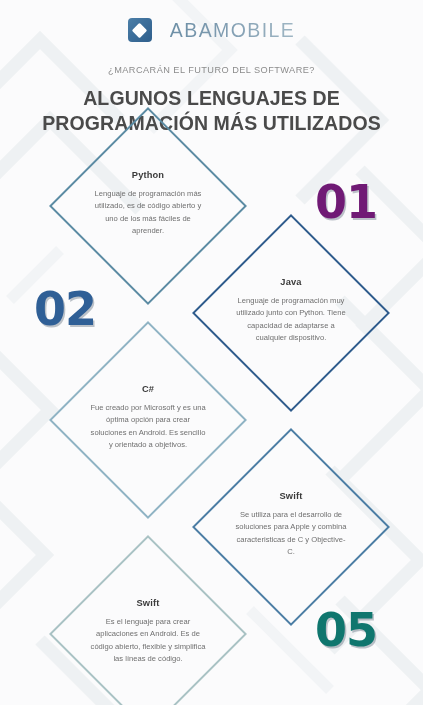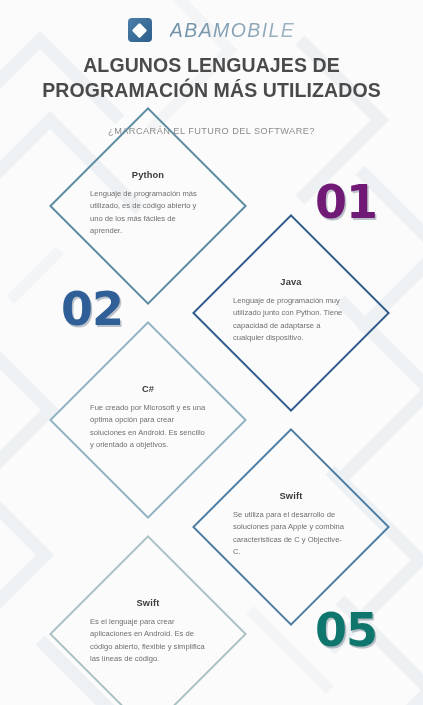--- a/index.html
+++ b/index.html
@@ -35,7 +35,6 @@
   #logo-row {
     display:flex; align-items:center; justify-content:center;
     gap:18px;
-    font-style:italic;
   }
 
   #logo-mark {

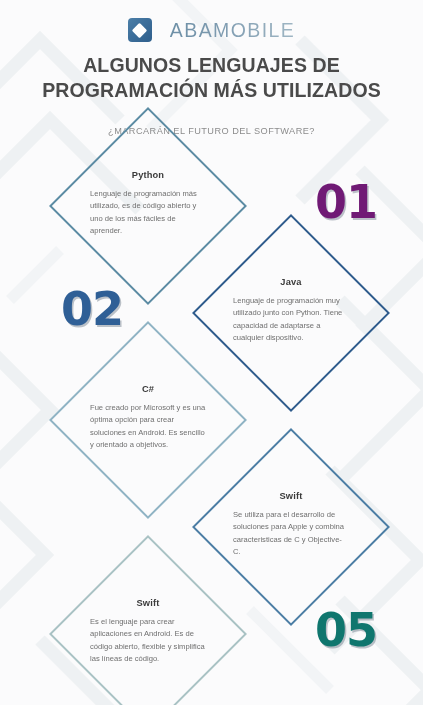--- a/index.html
+++ b/index.html
@@ -169,13 +169,13 @@
       <div id="logo-text">ABAMOBILE</div>
     </div>
 
+    <div id="subtitle">¿MARCARÁN EL FUTURO DEL SOFTWARE?</div>
+
     <div id="headline">
       <div>ALGUNOS LENGUAJES DE</div>
       <div>PROGRAMACIÓN MÁS UTILIZADOS</div>
     </div>
 
-    <div id="subtitle">¿MARCARÁN EL FUTURO DEL SOFTWARE?</div>
-
   </div>
 
   <div id="rows">

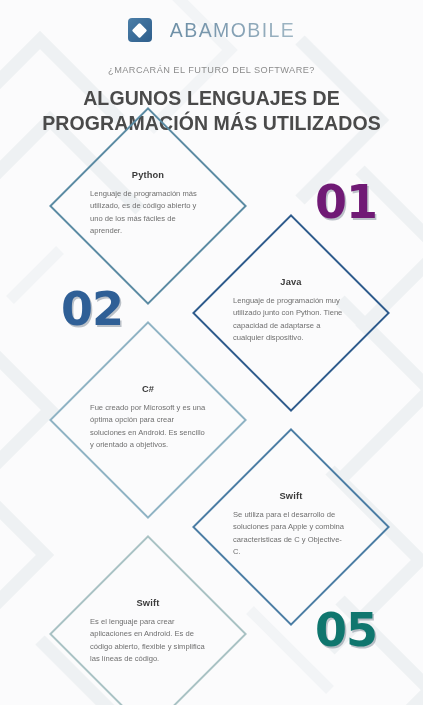--- a/index.html
+++ b/index.html
@@ -103,6 +103,7 @@
     display:flex; flex-direction:column;
     align-items:center; justify-content:flex-start;
     padding:34px 12px 0;
+    text-align:center;
   }
 
   .lang-name {

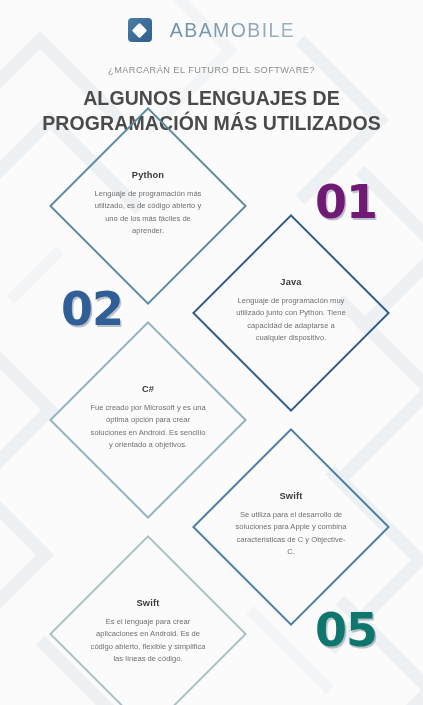--- a/index.html
+++ b/index.html
@@ -132,7 +132,7 @@
     font-family:"DejaVu Sans", sans-serif;
   }
   .row.left  .num { right:46px; }
-  .row.right .num { left:61px; }
+  .row.right .num { left:34px; }
 
   
 </style>

